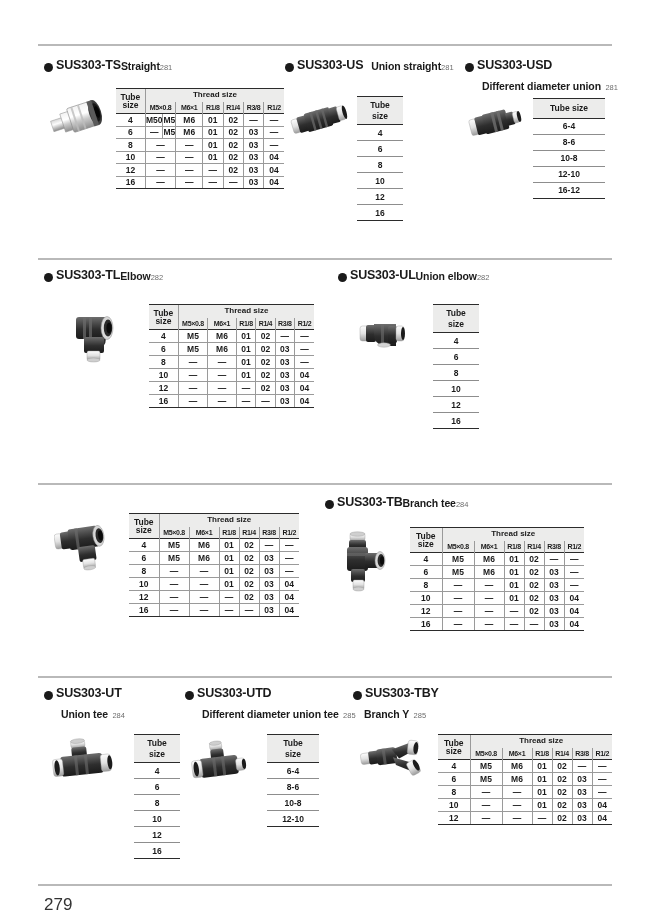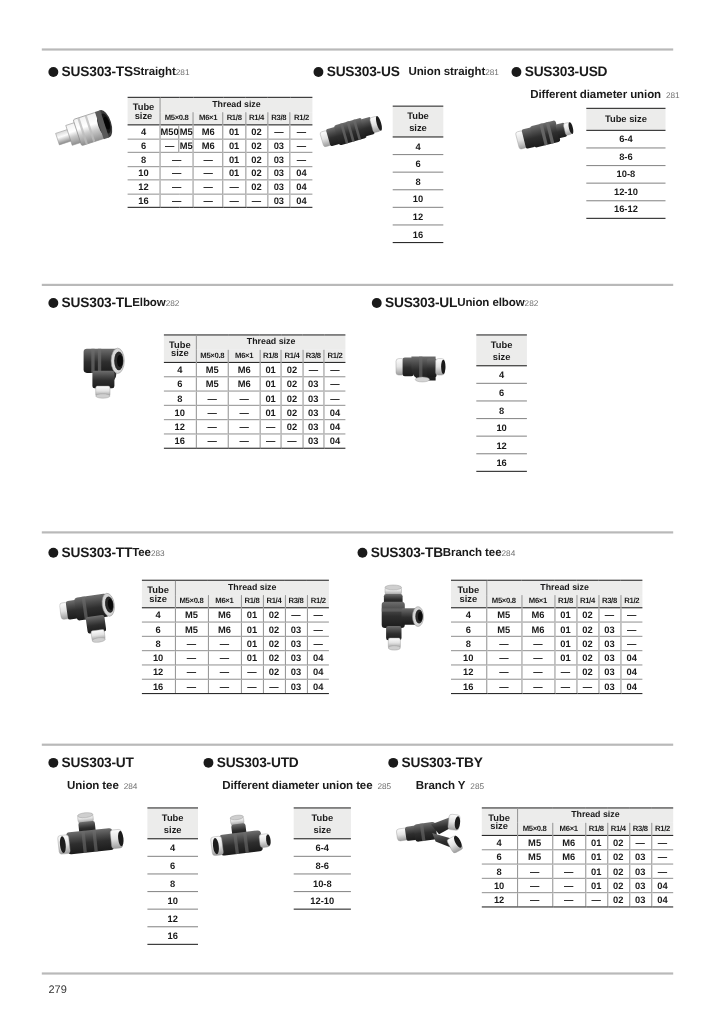--- a/index.html
+++ b/index.html
@@ -23,7 +23,7 @@
 
   
   .heads { display:flex; align-items:flex-start; }
-  .prod { display:flex; align-items:center; }
+  .prod { display:flex; align-items:flex-end; }
   .bullet {
     width:9px; height:9px; border-radius:50%;
     background:#1a1a1a; display:inline-block;

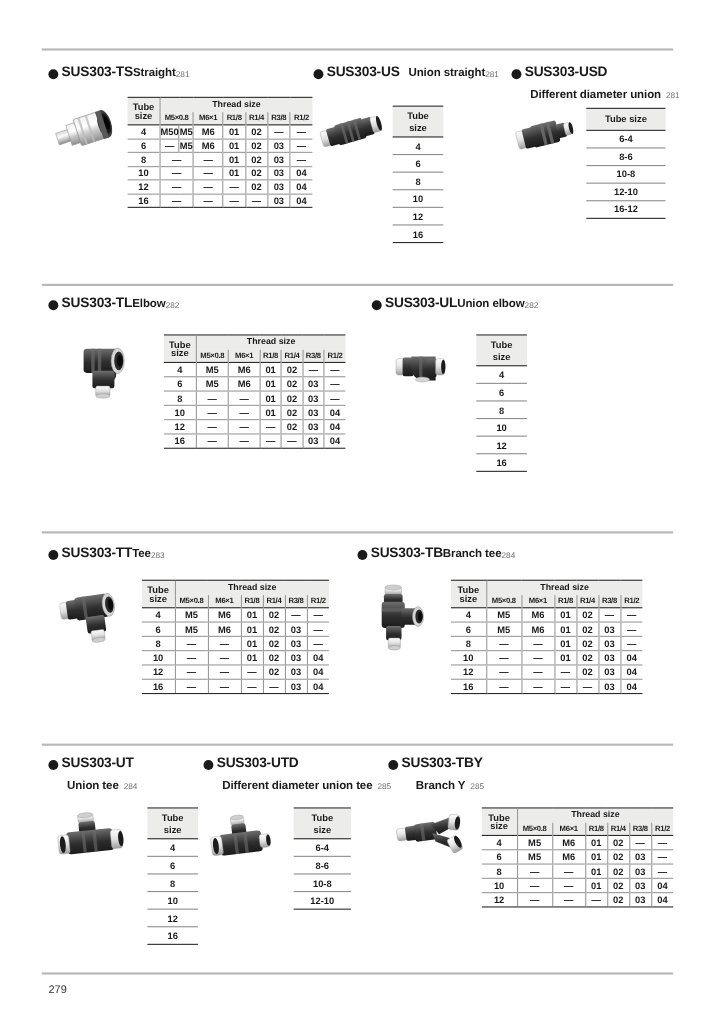--- a/index.html
+++ b/index.html
@@ -489,12 +489,6 @@
   <div class="divider" style="top:483px;"></div>
 
   <div class="section" style="left:44px; top:495px; width:265px;">
-    <div class="prod">
-      <span class="bullet"></span>
-      <span class="code">SUS303-TT</span>
-      <span class="desc">Tee</span>
-      <span class="ref">283</span>
-    </div>
     <div class="body" style="margin-top:18px;">
       <div class="imgcell" style="width:85px; height:70px;">
         <svg width="66" height="56" viewBox="0 0 66 56">

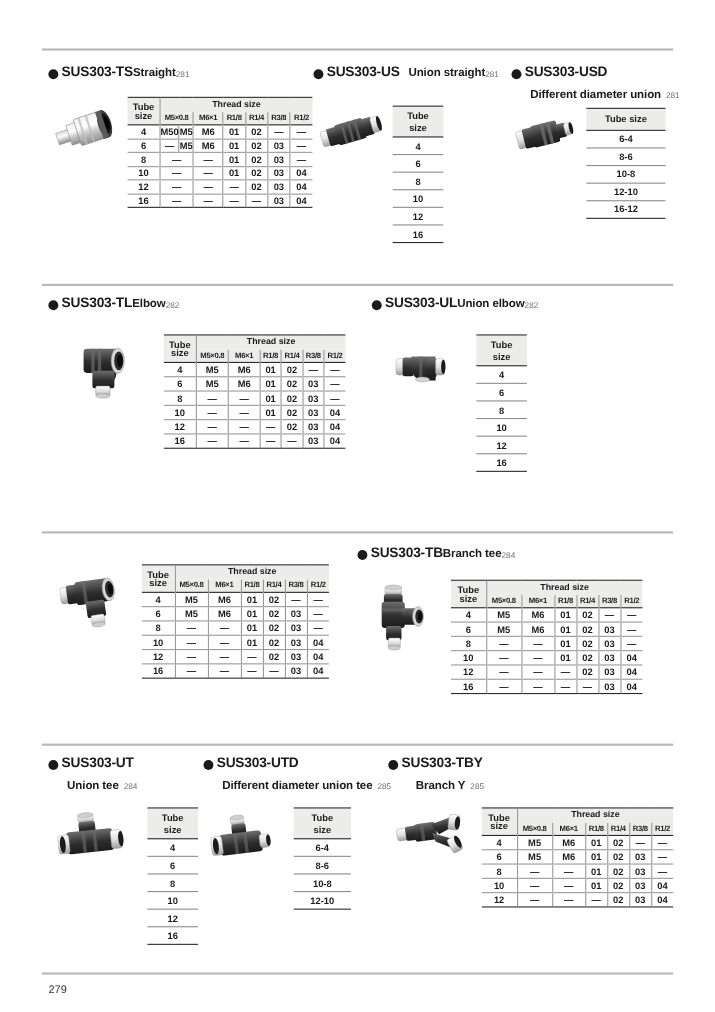--- a/index.html
+++ b/index.html
@@ -808,7 +808,7 @@
       <span class="code">SUS303-TBY</span>
     </div>
     <div class="row2">
-      <span class="desc" style="display:inline-block; margin-left:25px;">Branch Y</span>
+      <span class="desc" style="display:inline-block; margin-left:11px;">Branch Y</span>
       <span class="ref">285</span>
     </div>
     <div class="body" style="margin-top:12px;">

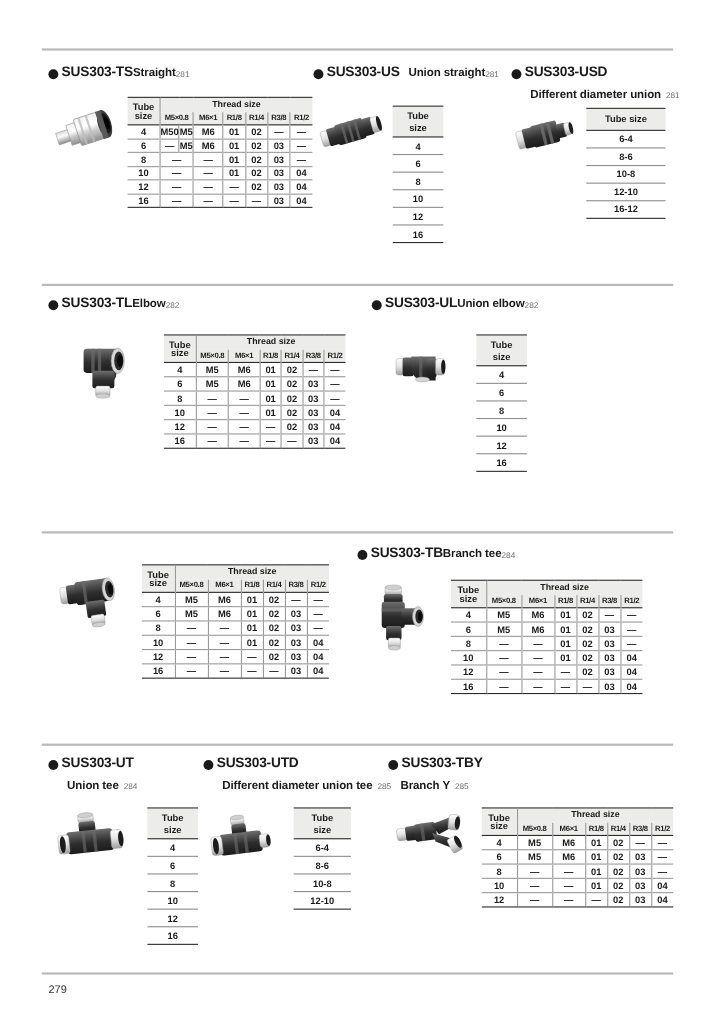--- a/index.html
+++ b/index.html
@@ -78,7 +78,7 @@
 
   
   .footline { position:absolute; left:38px; right:38px; height:2px; background:#b9b9b9; }
-  .pageno { position:absolute; font-size:10px; color:#333; }
+  .pageno { position:absolute; font-size:17px; color:#333; }
 
   svg { display:block; }
 </style>

